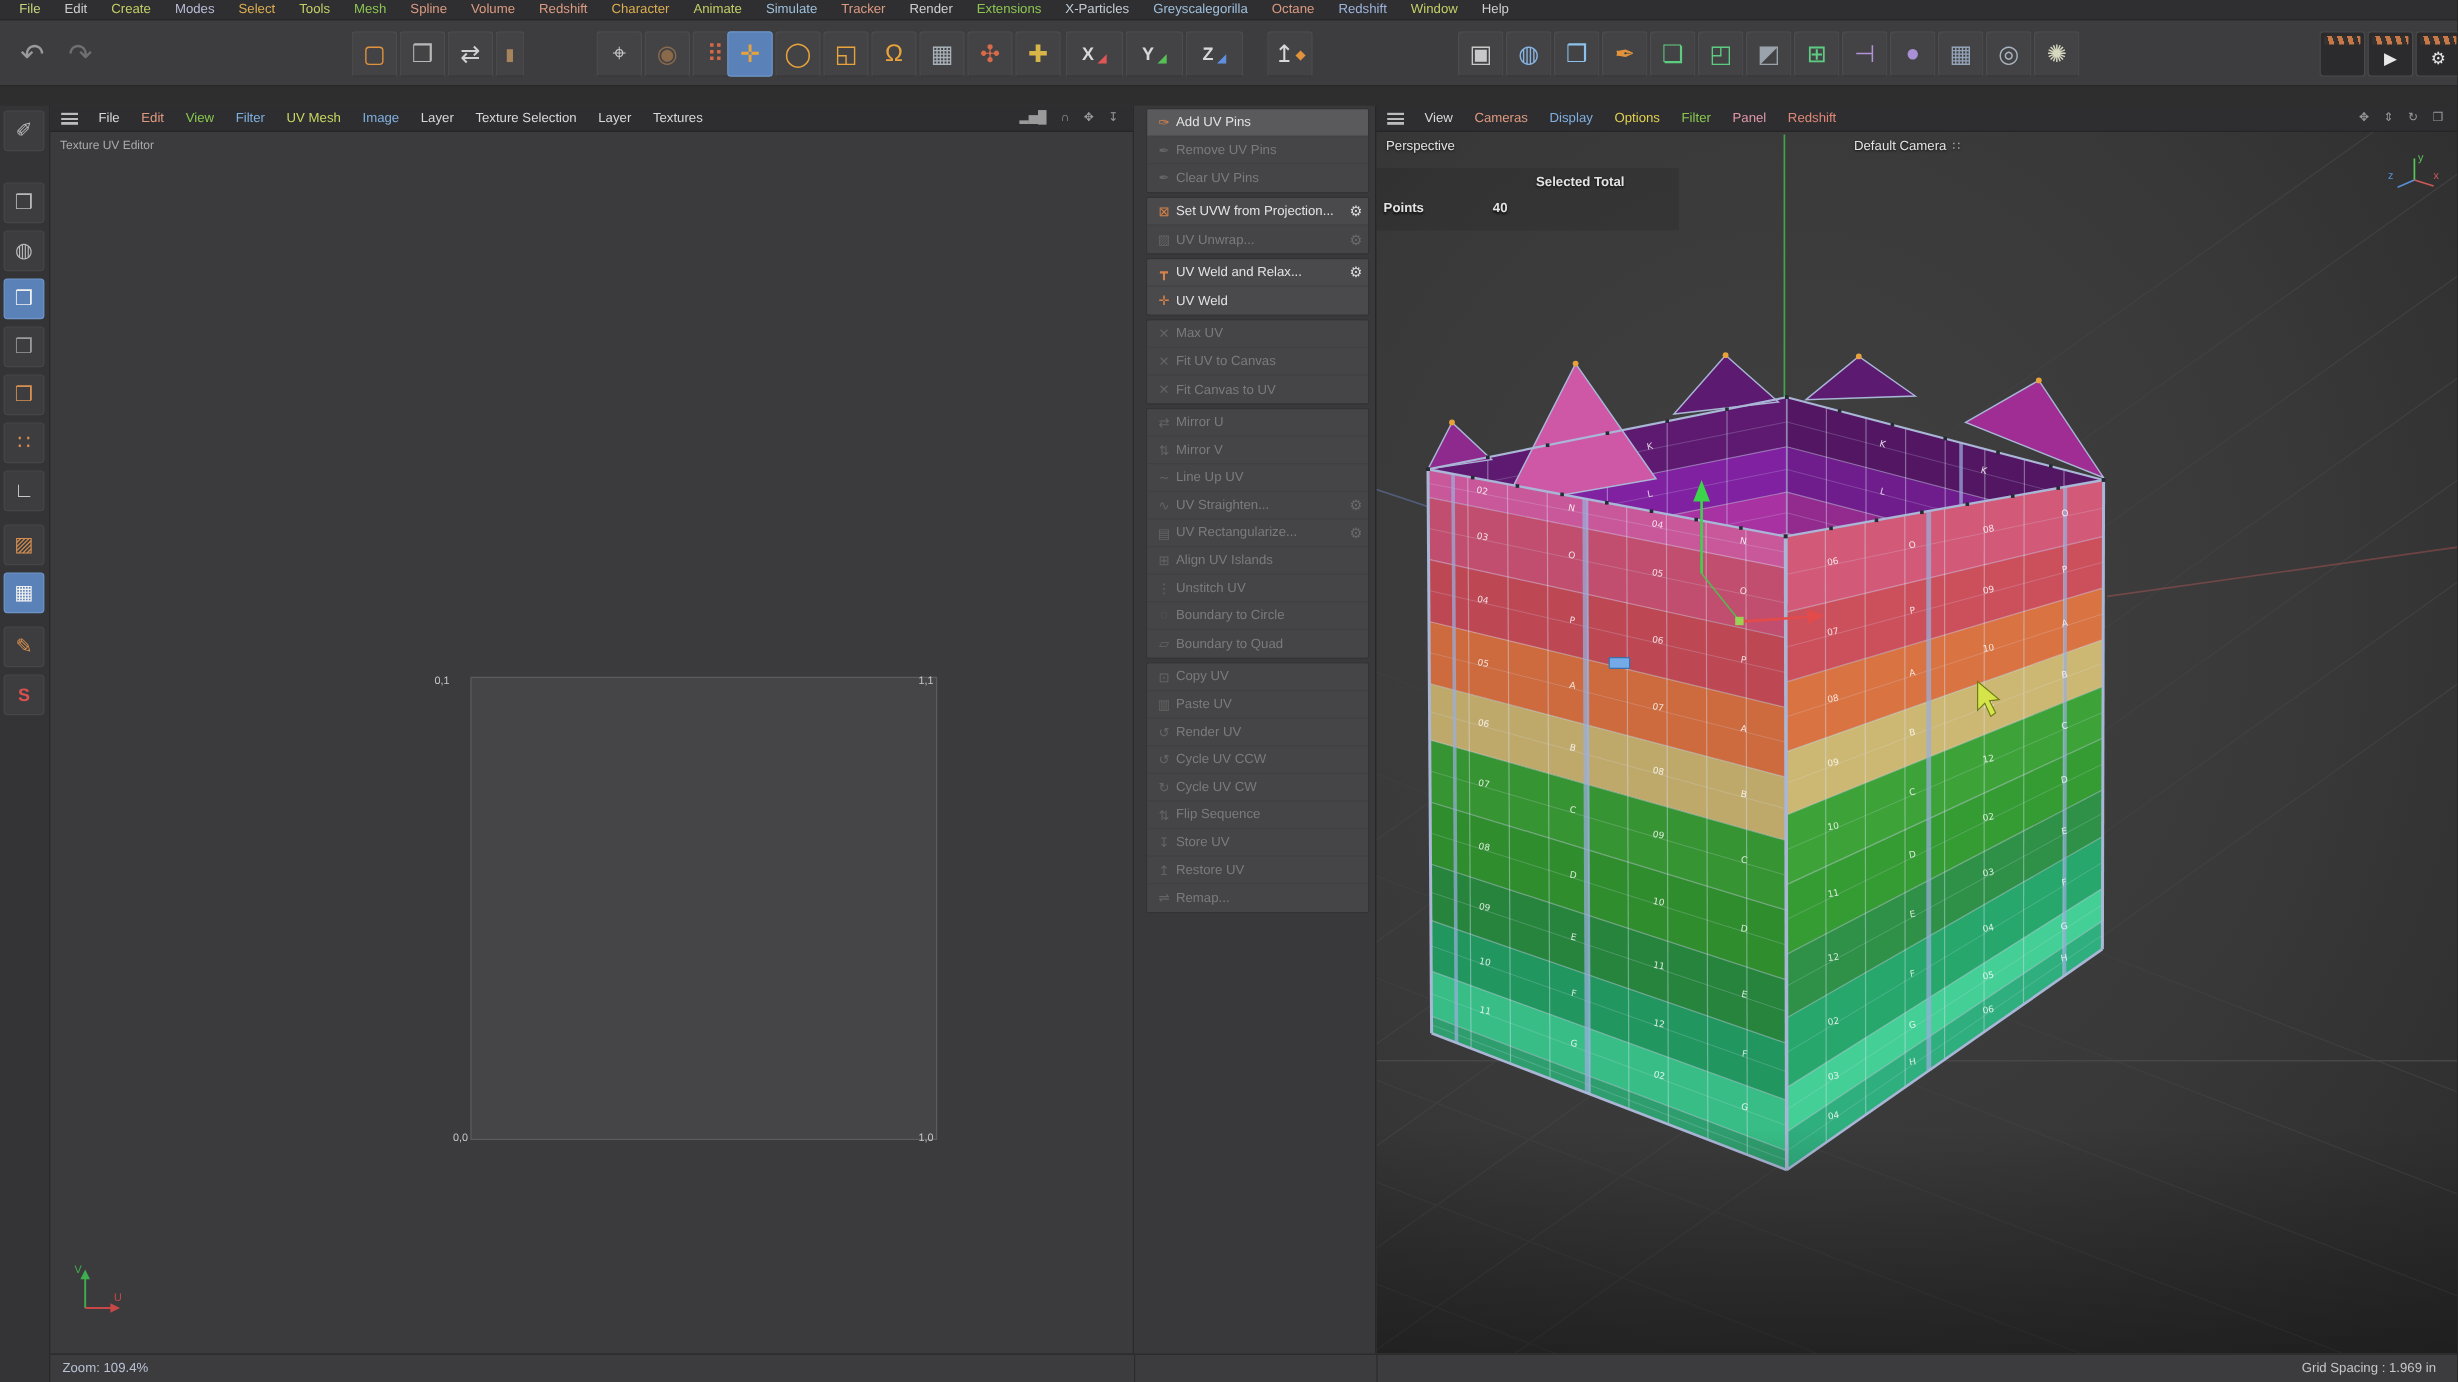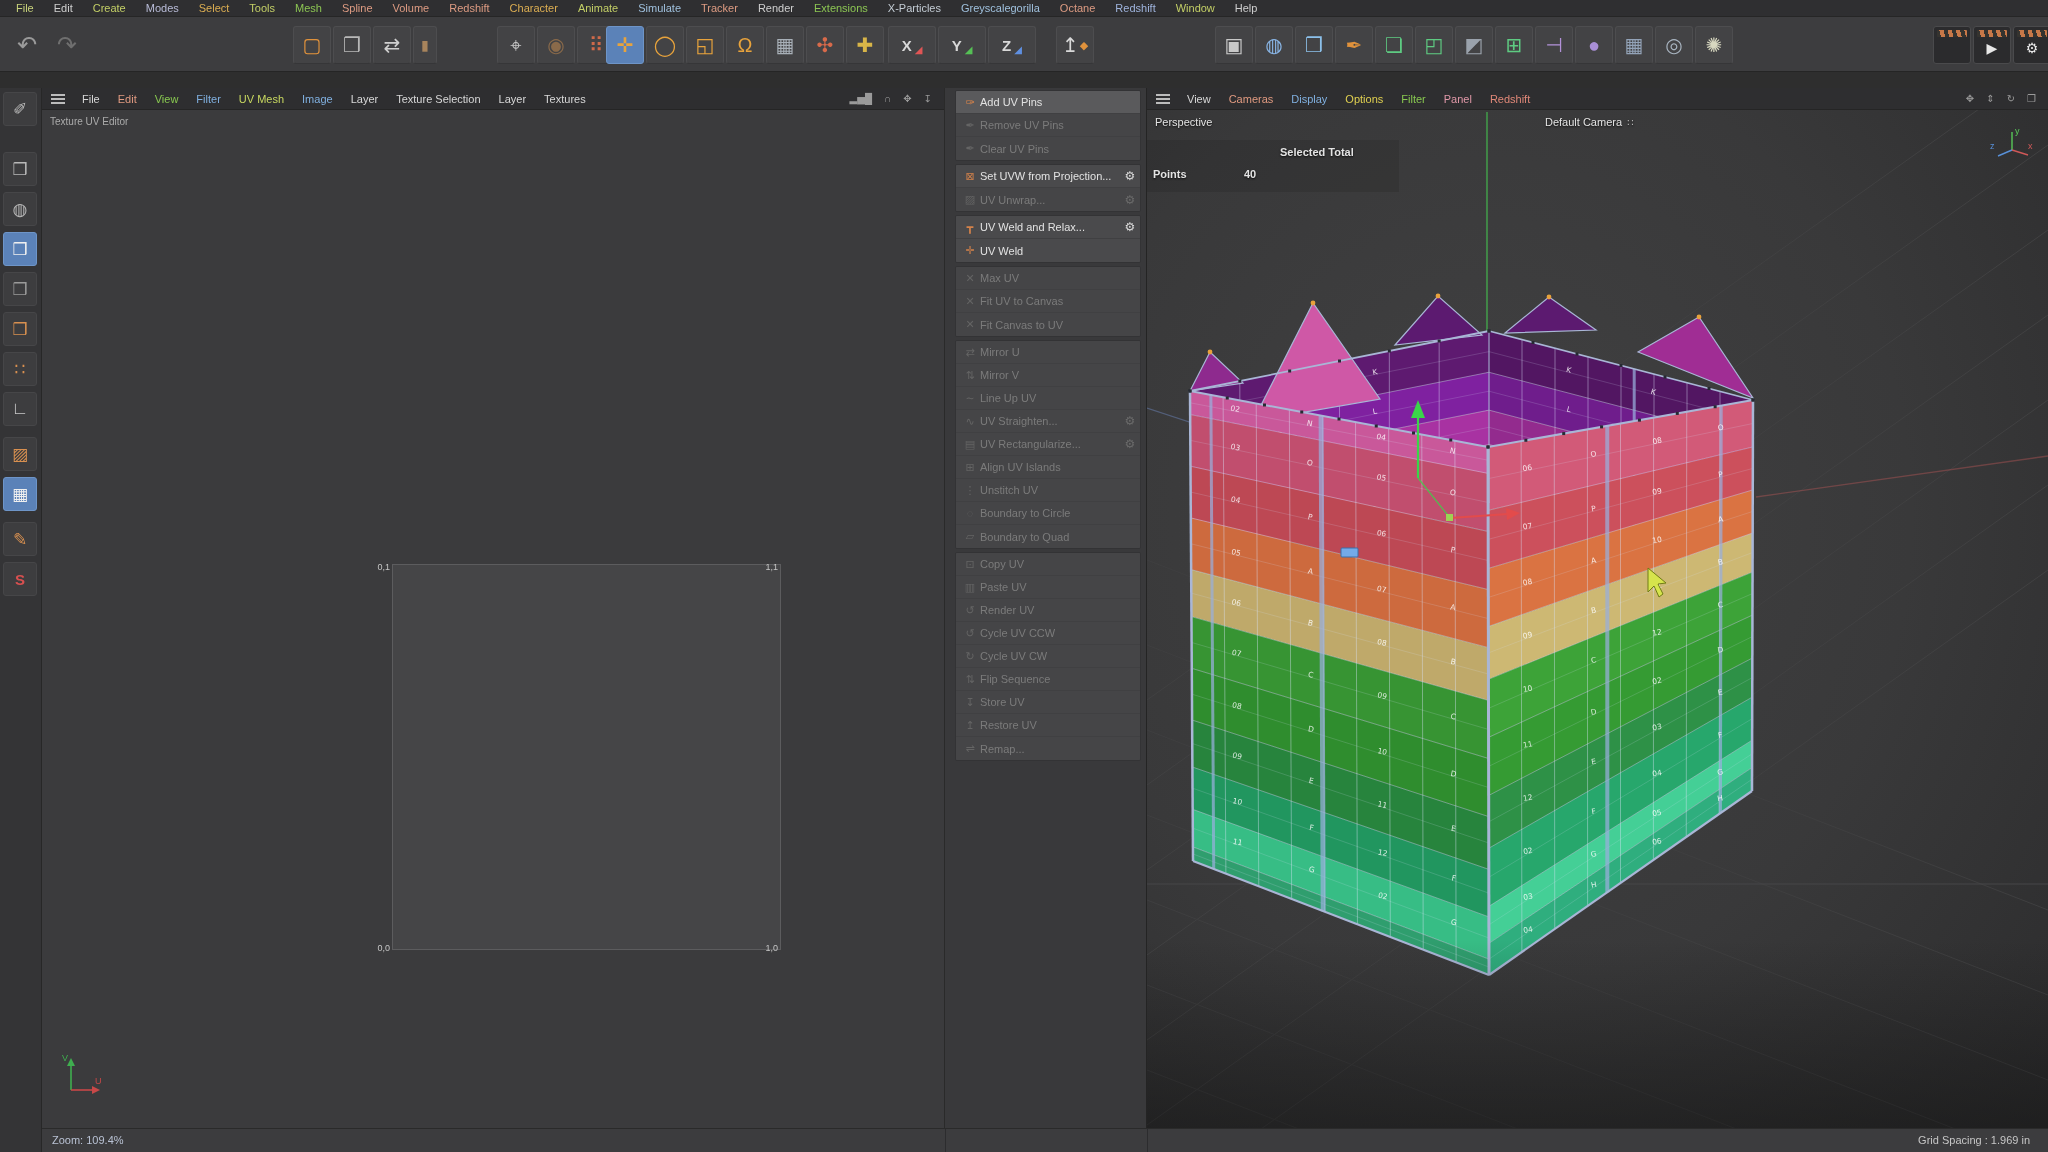--- a/index.html
+++ b/index.html
@@ -40,7 +40,7 @@
   .panel-tag { position:absolute; left:8px; top:28px; font-size:10px; color:#ababab; }
   .uvsquare { position:absolute; left:350px; top:476px; width:389px; height:386px; background:#454547; border:1px solid #5c5c5e; }
   .cl { position:absolute; font-size:9px; color:#c6c6c6; }
-  .cl.tl { left:-31px; top:-3px; width:28px; text-align:right; }
+  .cl.tl { left:-31px; top:-3px; width:28px; text-align:left; }
   .cl.tr { right:2px; top:-3px; }
   .cl.bl { left:-31px; bottom:-4px; width:28px; text-align:right; }
   .cl.br { right:2px; bottom:-4px; }

